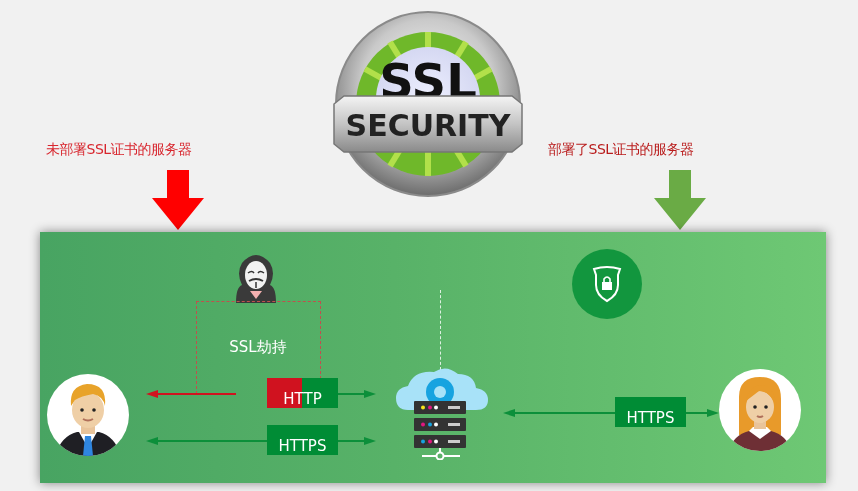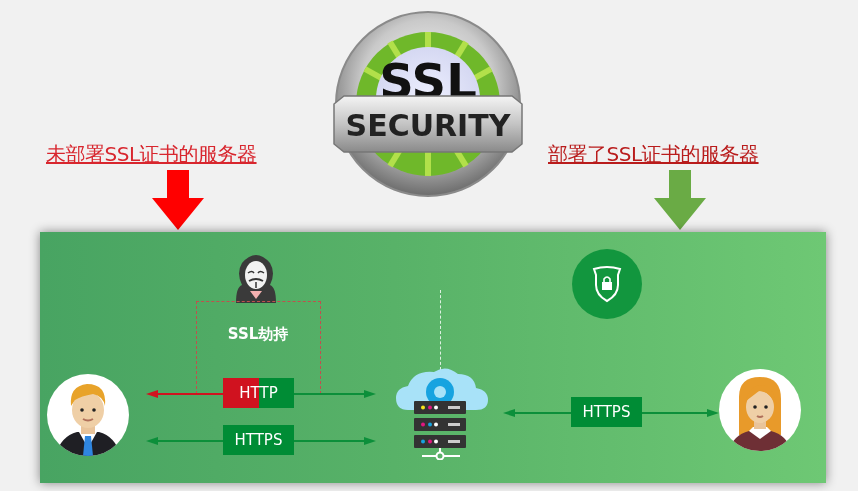--- a/index.html
+++ b/index.html
@@ -5,7 +5,7 @@
   html,body{margin:0;padding:0;}
   body{width:858px;height:491px;background:#f1f1f1;position:relative;overflow:hidden;font-family:"DejaVu Sans","Liberation Sans",sans-serif;}
   .abs{position:absolute;}
-  .caption{font-size:20px;font-weight:normal;letter-spacing:-0.5px;white-space:nowrap;text-decoration:underline;}
+  .caption{font-size:14px;font-weight:normal;letter-spacing:-0.5px;white-space:nowrap;}
   .cap-left{left:46px;top:141px;color:#d8262e;}
   .cap-right{left:548px;top:141px;color:#b91c1c;}
   .panel{left:40px;top:232px;width:786px;height:251px;

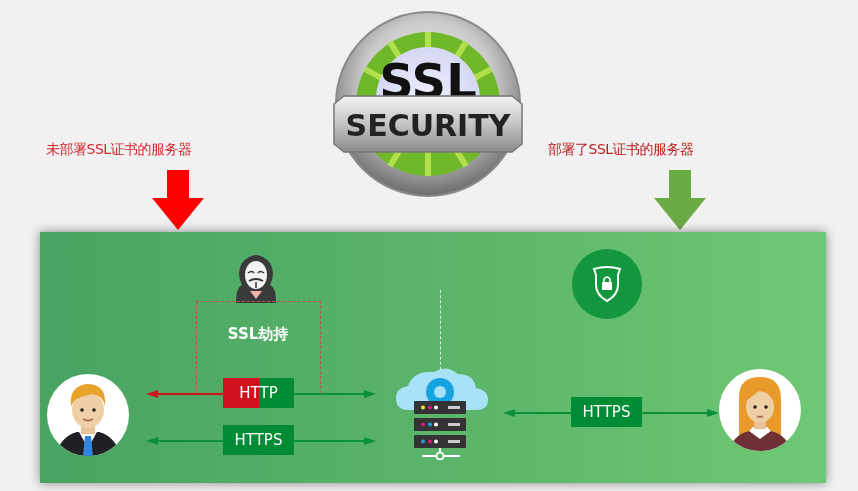--- a/index.html
+++ b/index.html
@@ -80,7 +80,7 @@
 </svg>
 
 <div class="abs" style="left:196px;top:301px;width:123px;height:92px;border:1.5px dashed #c0504d;border-bottom:none;"></div>
-<div class="abs label-white" style="left:196px;top:324px;width:124px;font-weight:bold;">
+<div class="abs label-white" style="left:196px;top:337px;width:124px;">
   <div>SSL劫持</div>
 </div>
 

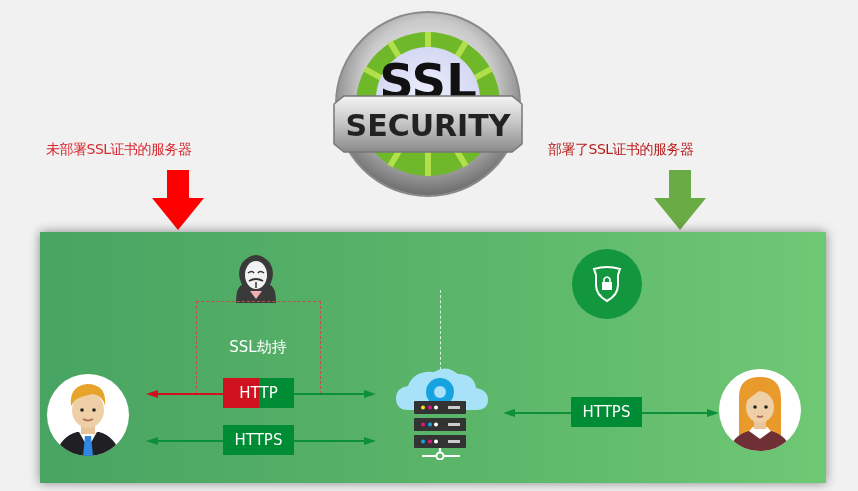--- a/index.html
+++ b/index.html
@@ -13,7 +13,7 @@
     box-shadow:0 0 10px rgba(0,0,0,0.45);}
   .badge{left:330px;top:4px;width:196px;height:196px;}
   .label-white{color:#ffffff;text-align:center;font-size:15px;line-height:21px;}
-  .proto{color:#fff;font-size:15px;display:flex;align-items:center;justify-content:center;height:30px;}
+  .proto{color:#fff;font-size:15px;display:flex;align-items:flex-end;justify-content:center;height:30px;margin-left:44px;}
   .avatar{width:82px;height:82px;border-radius:50%;background:#fff;overflow:hidden;}
 </style>
 </head>

